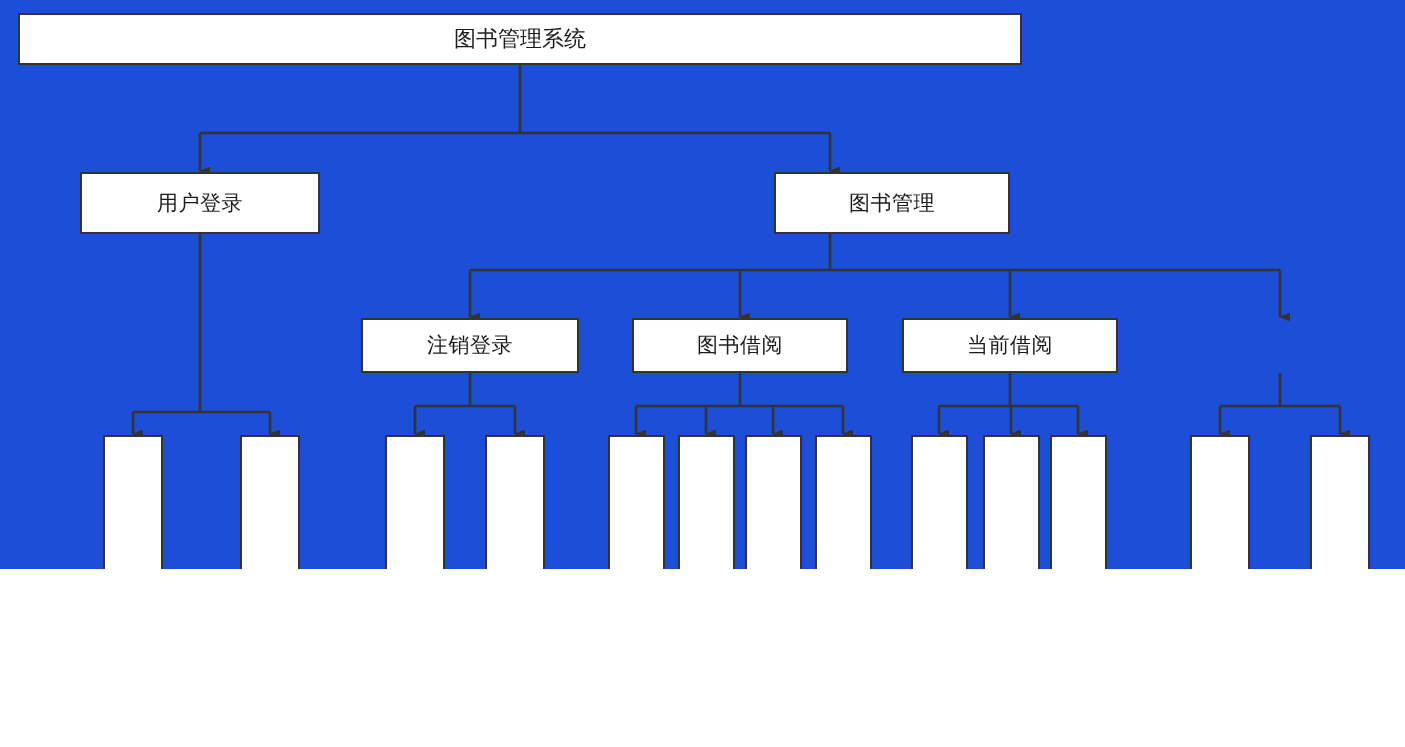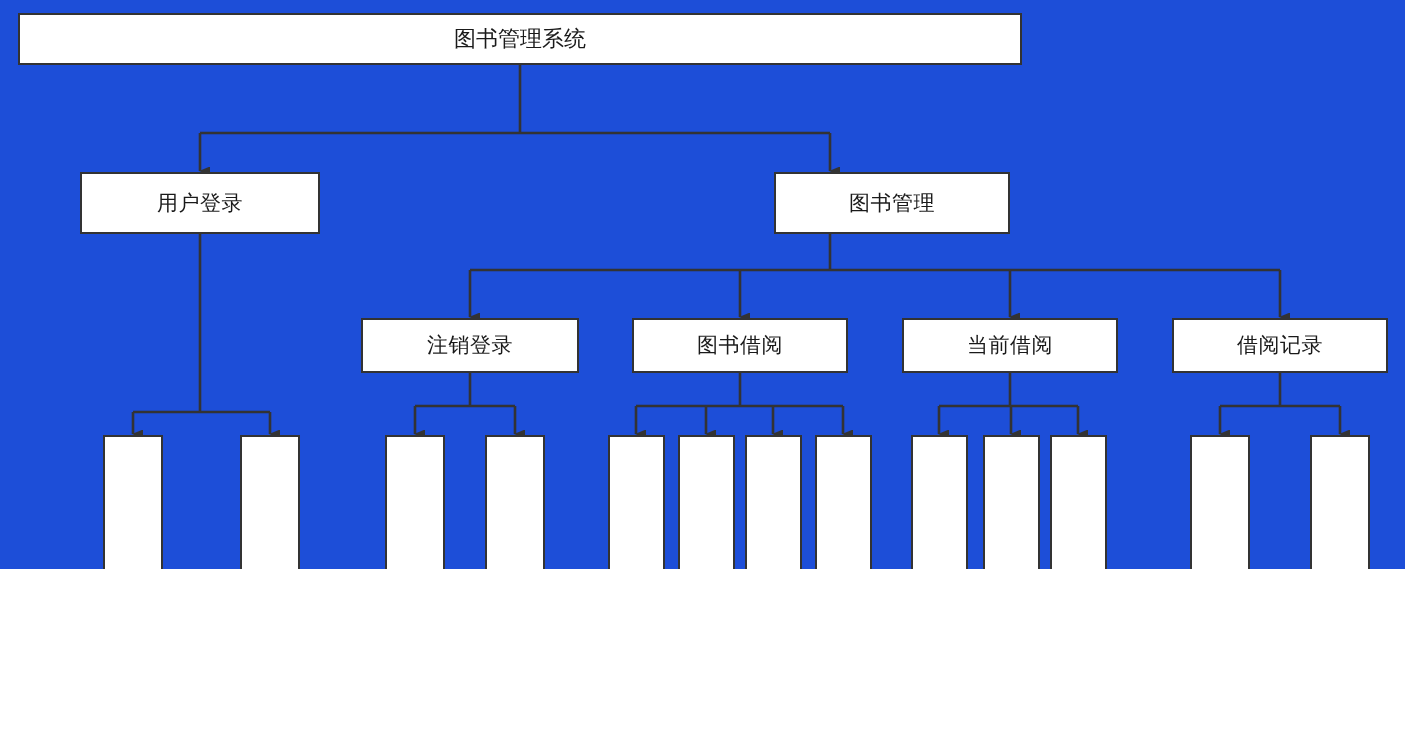--- a/index.html
+++ b/index.html
@@ -137,9 +137,6 @@
   <div class="node h" style="left: 902px; top: 318px; width: 216px; height: 55px;">
     <span>当前借阅</span>
   </div>
-  <div class="node h" style="left: 1172px; top: 318px; width: 216px; height: 55px;">
-    <span>借阅记录</span>
-  </div>
 
   <div class="node v" style="left: 103px; top: 435px; width: 60px; height: 300px;">
     <span class="vtext">用户登录</span>

